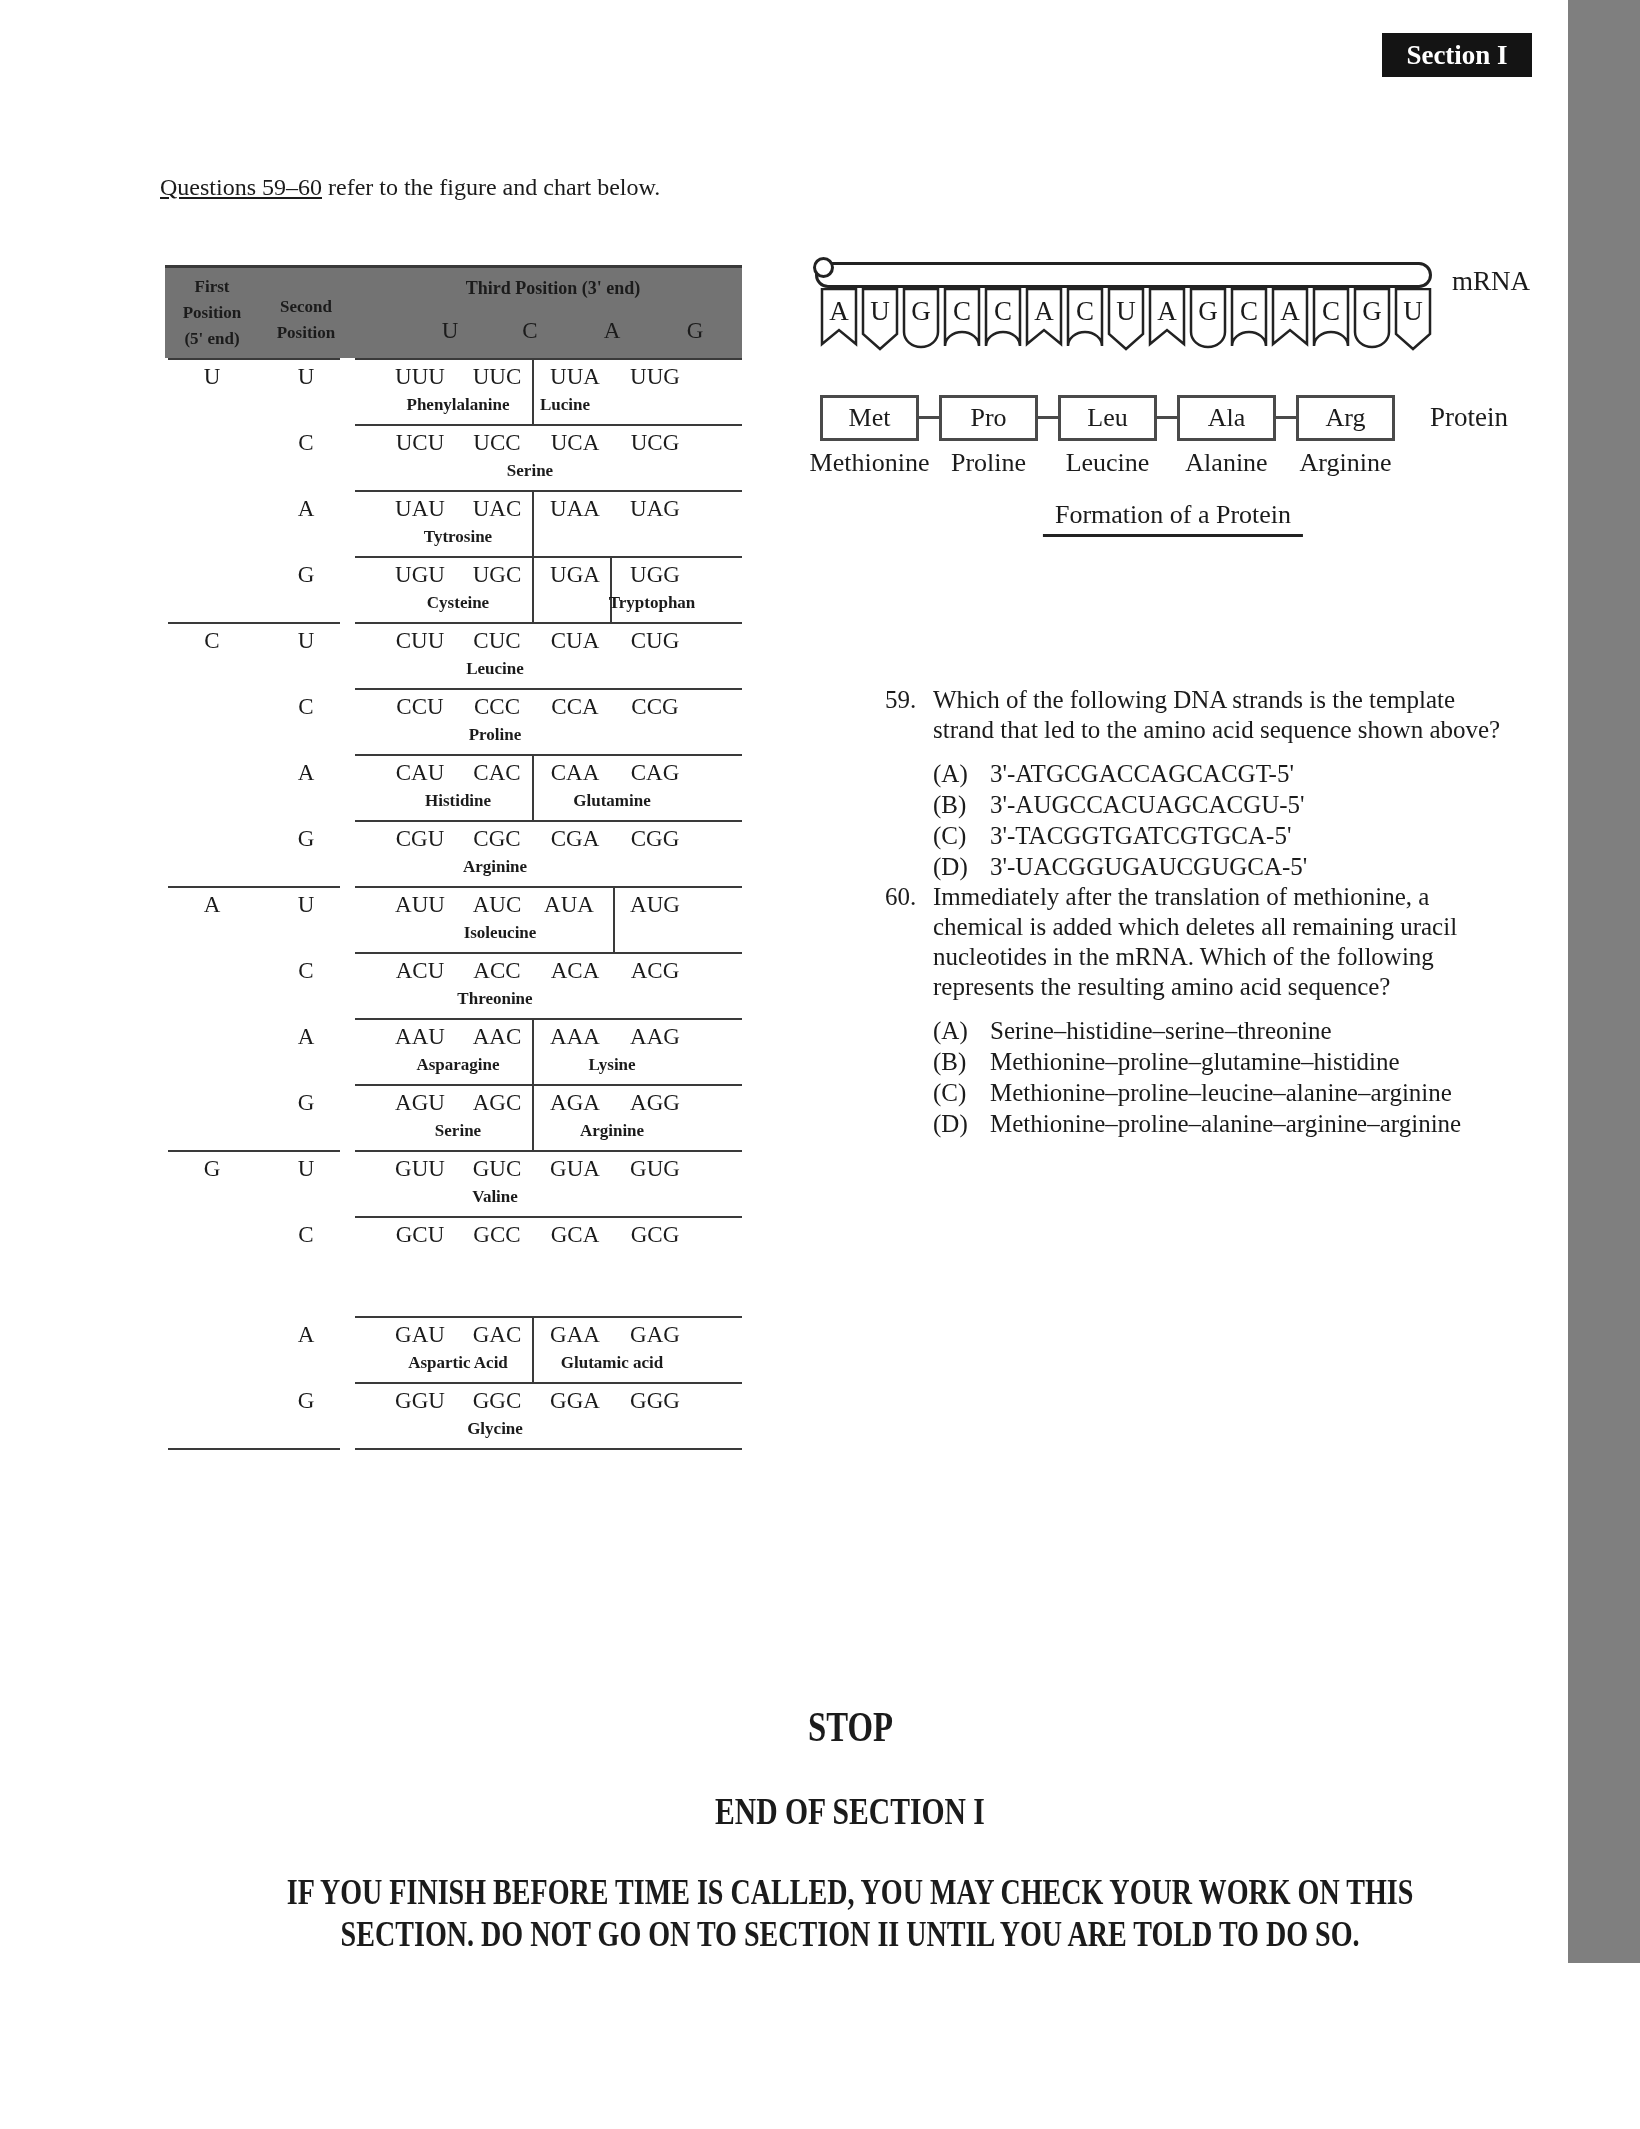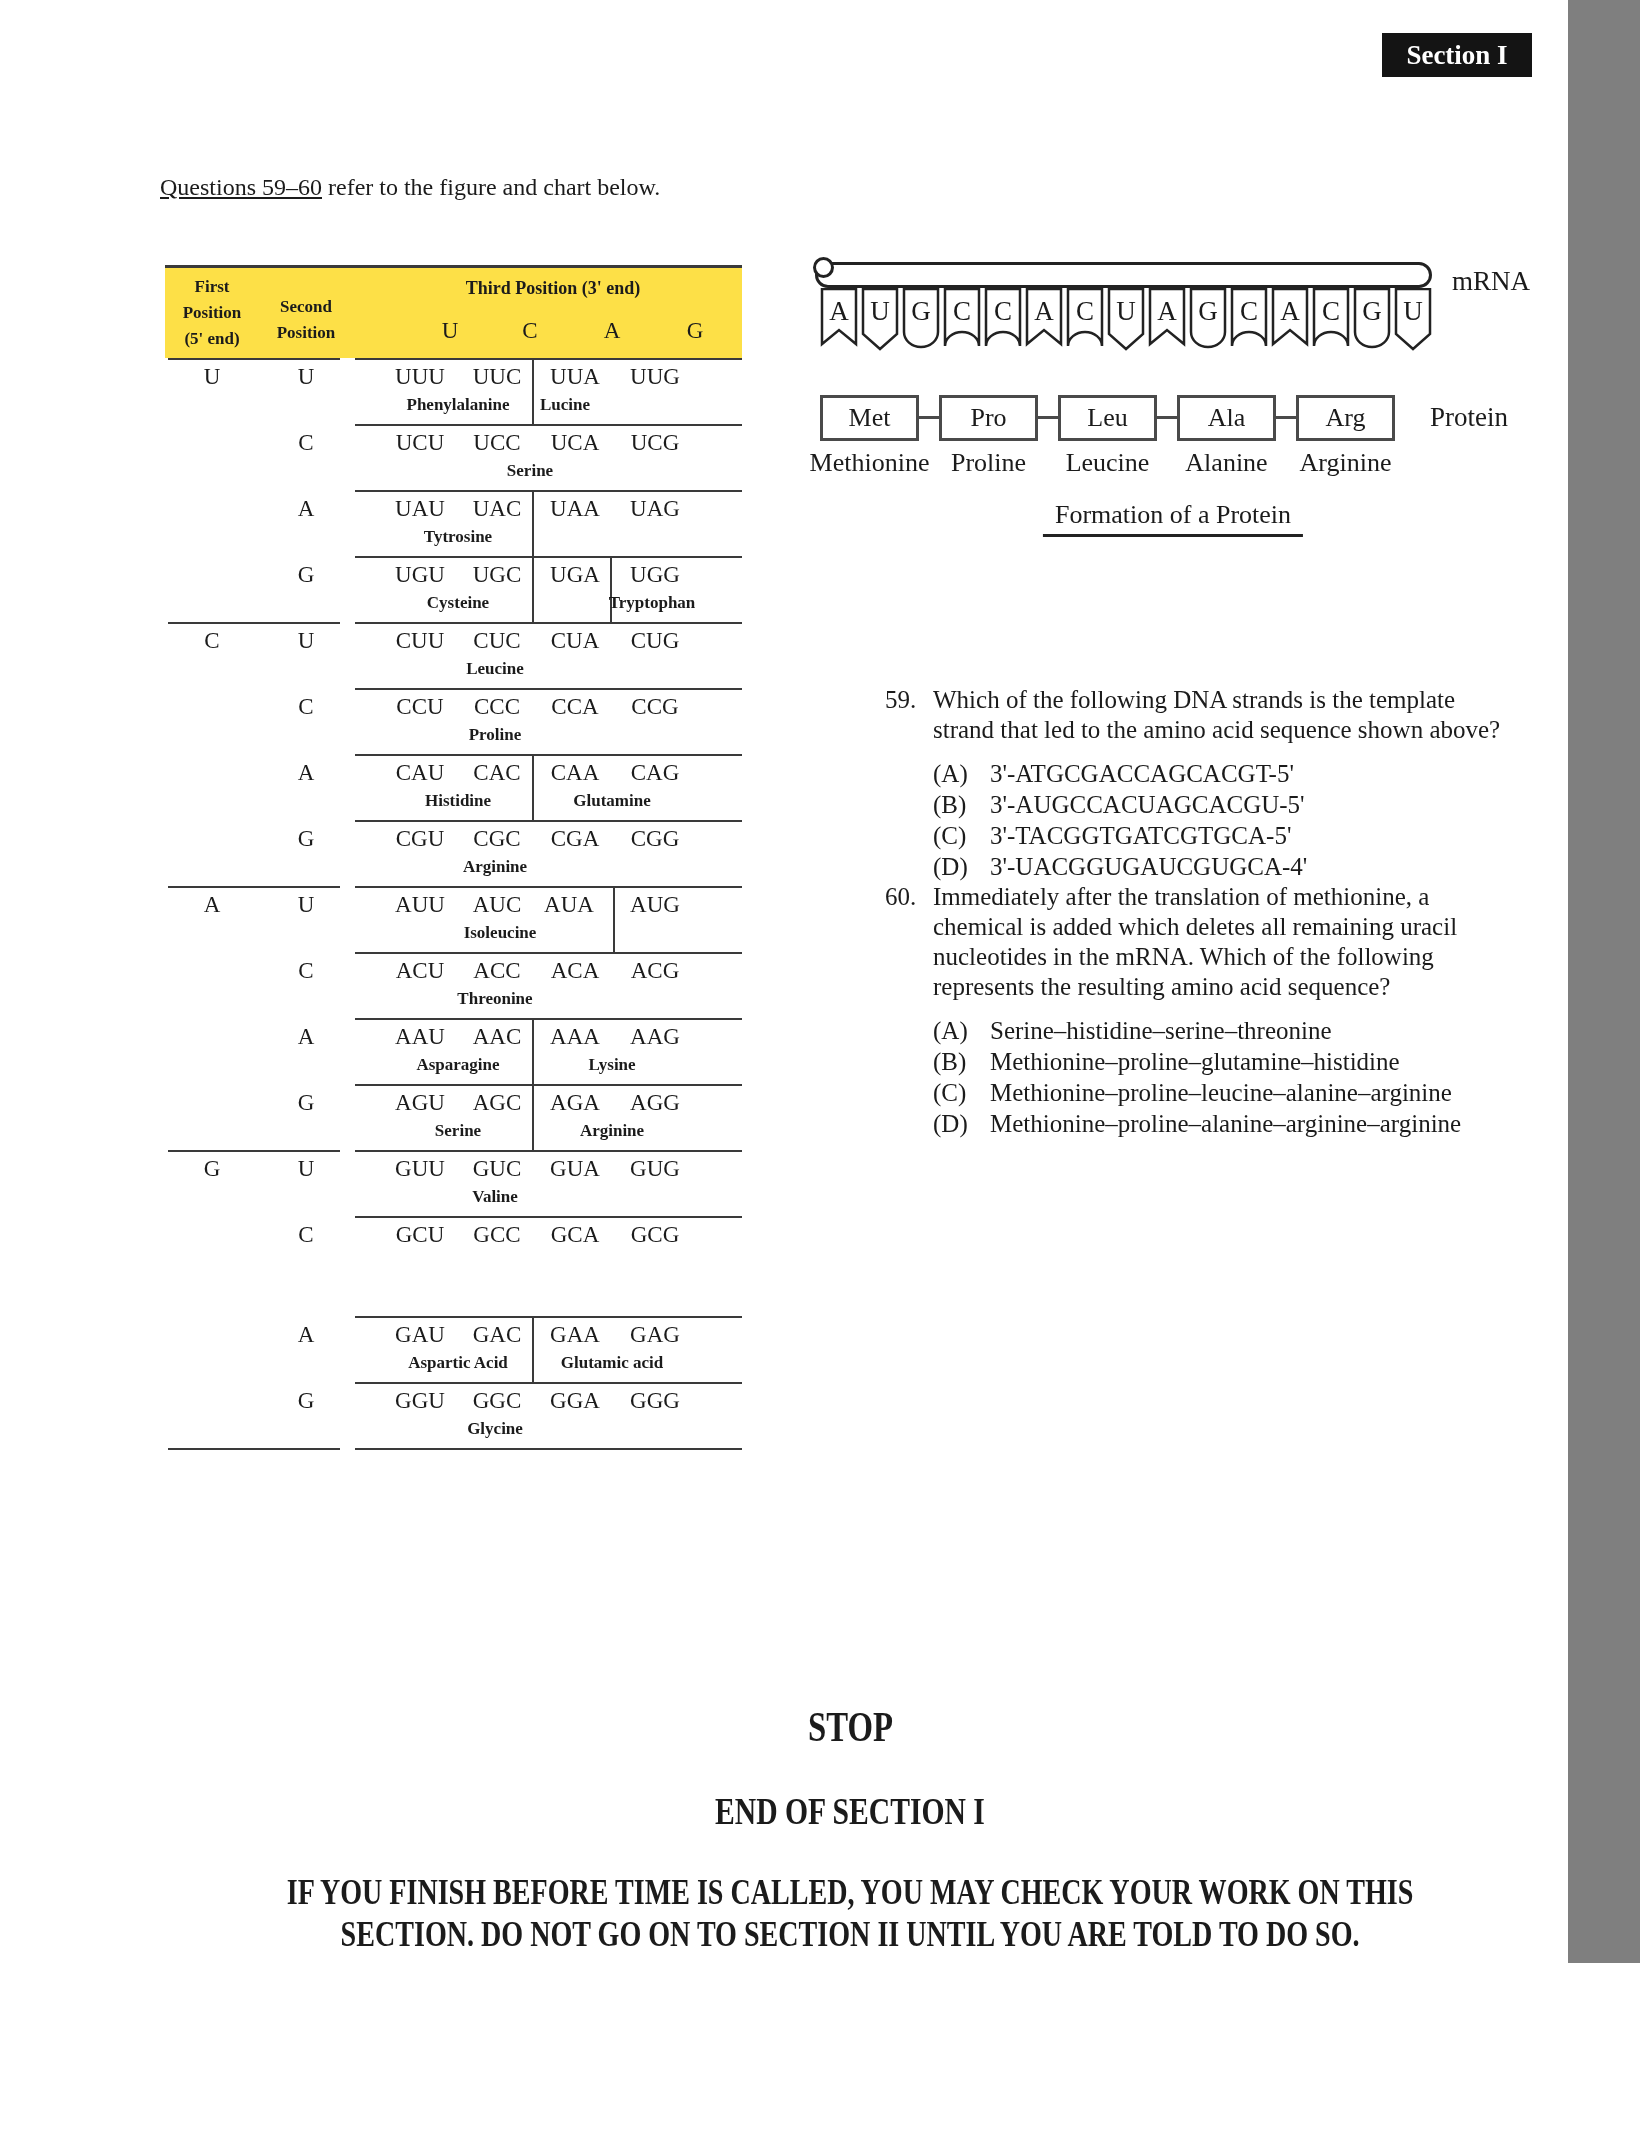--- a/index.html
+++ b/index.html
@@ -93,7 +93,7 @@
 
   <div class="gtable">
     <div class="gt-divider" style="background: rgb(58, 58, 58);"></div>
-    <div class="gt-subheader" style="background: #fde047;">
+    <div class="gt-subheader" style="background: #737373;">
       <div class="gt-sub-c" style="left:47px;top:6px;">First
 Position
 (5' end)</div>

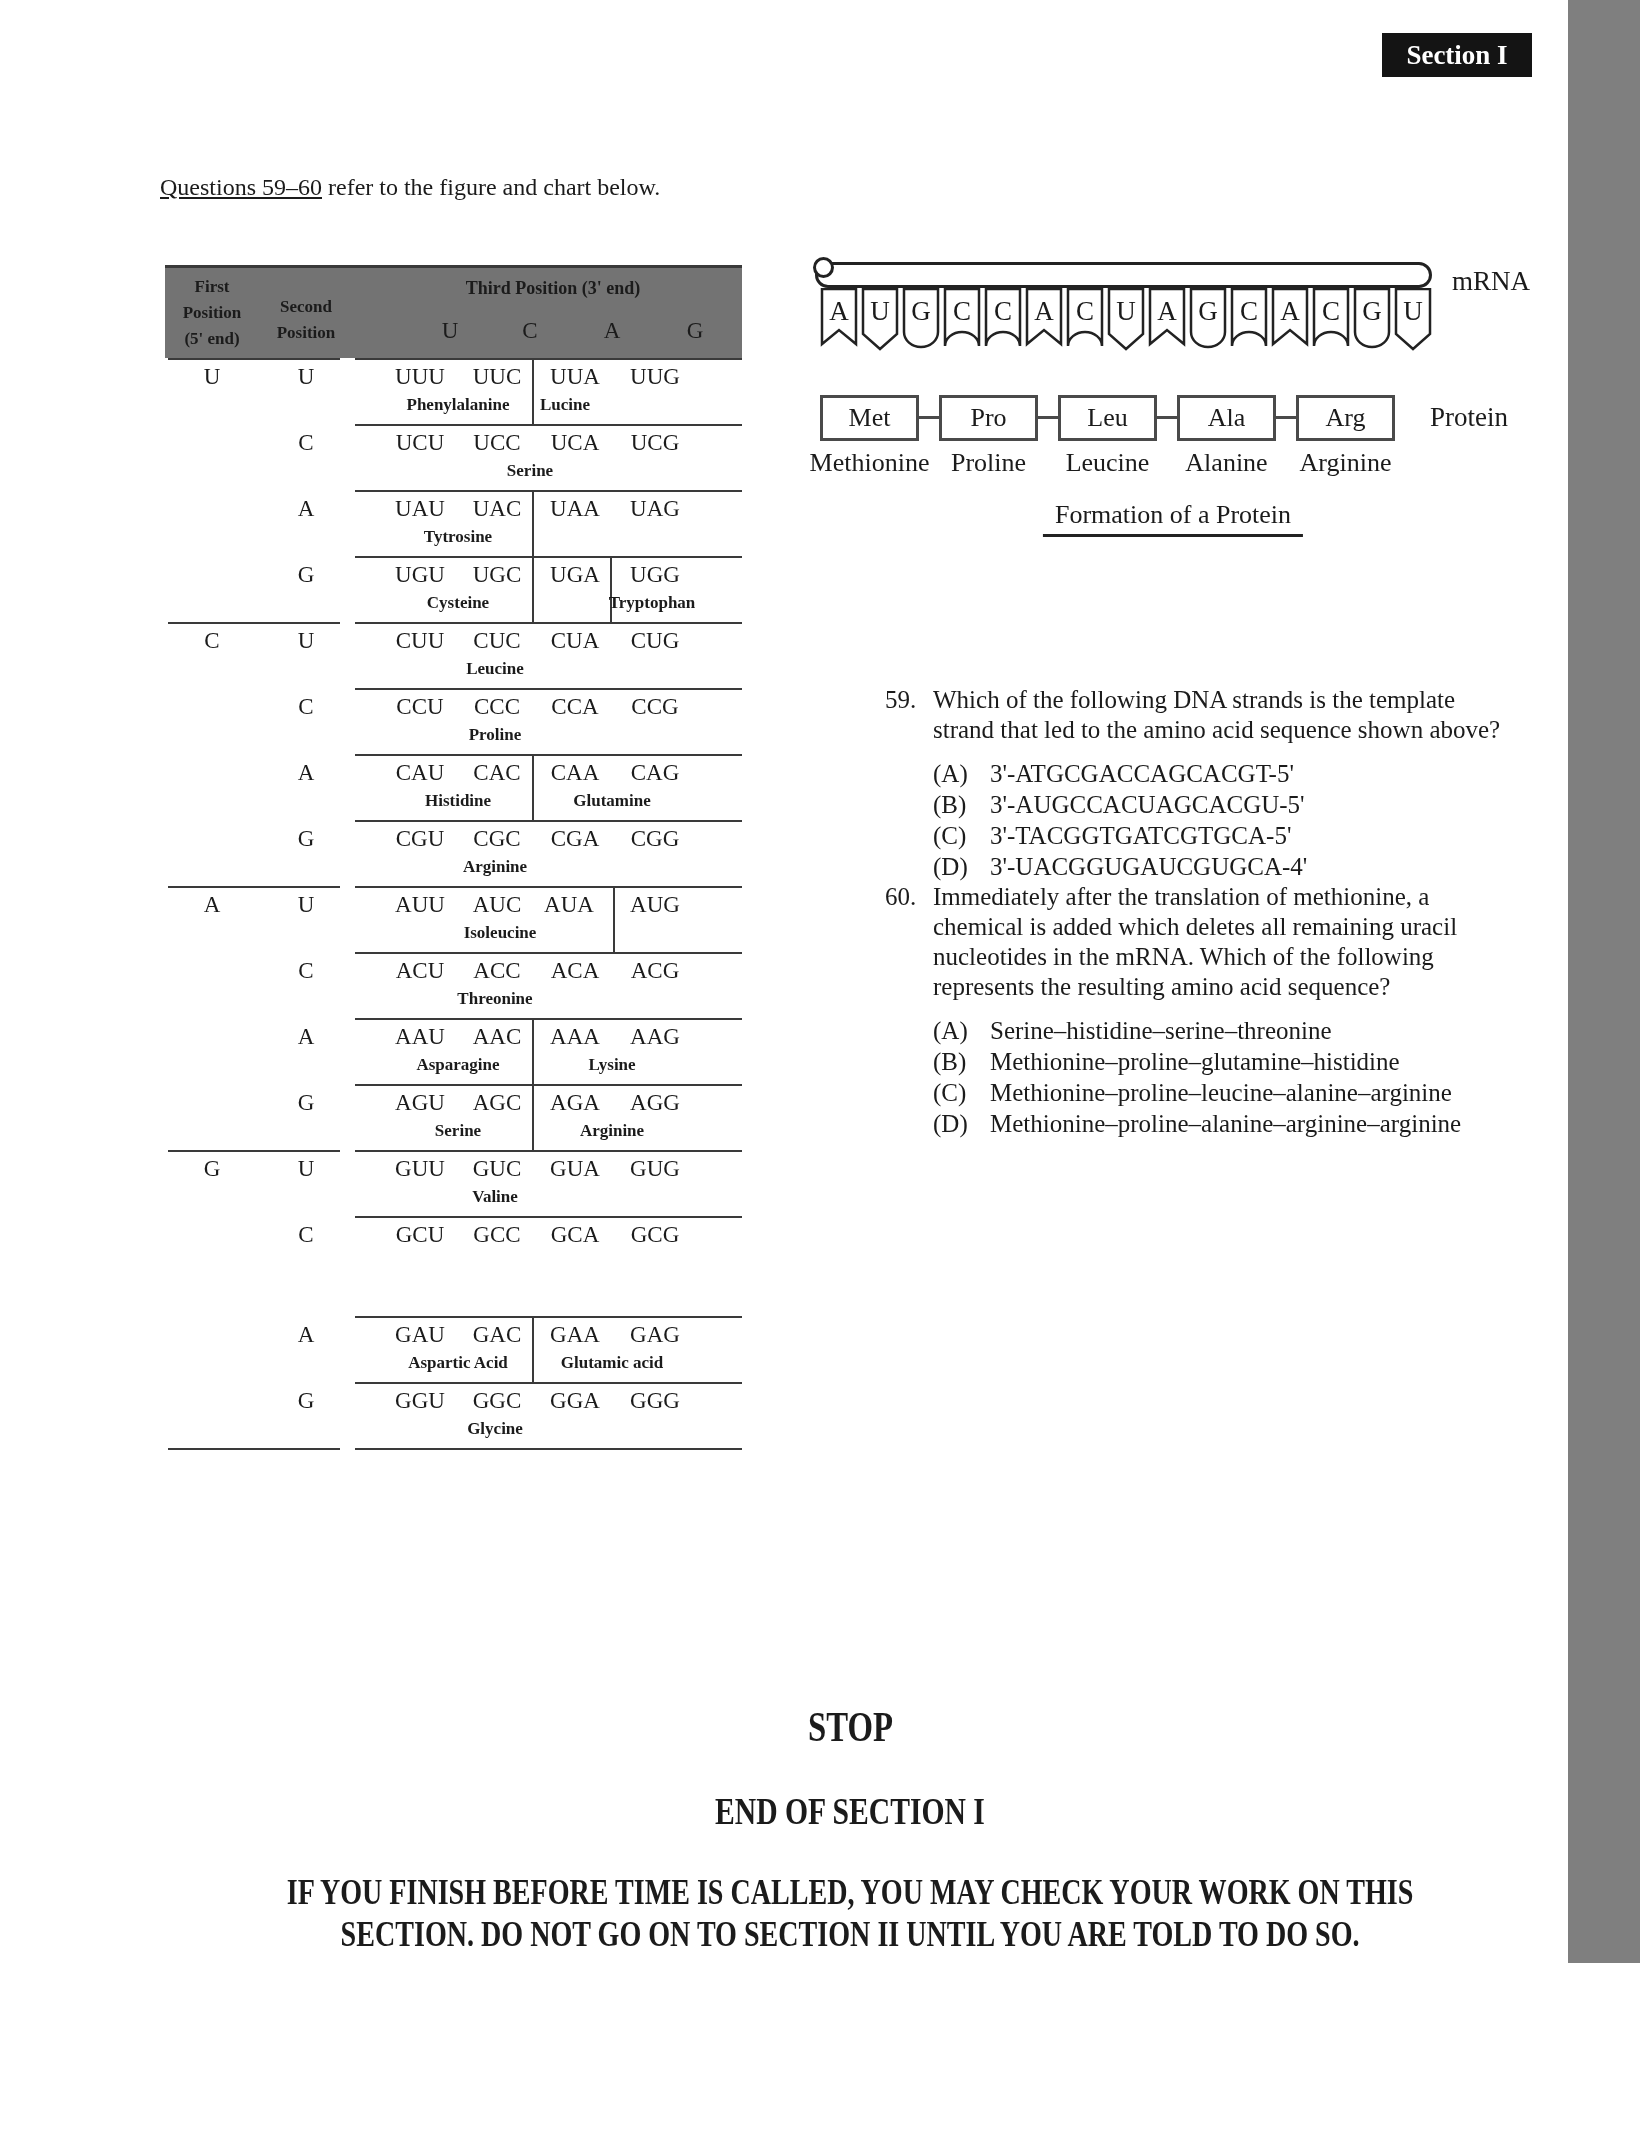--- a/index.html
+++ b/index.html
@@ -389,7 +389,7 @@
           </div>
           <div class="choice">
             <div class="cl">(D)</div>
-            <div class="ct">3'-UACGGUGAUCGUGCA-4'</div>
+            <div class="ct">3'-UACGGUGAUCGUGCA-5'</div>
           </div>
         </div>
       </div>

